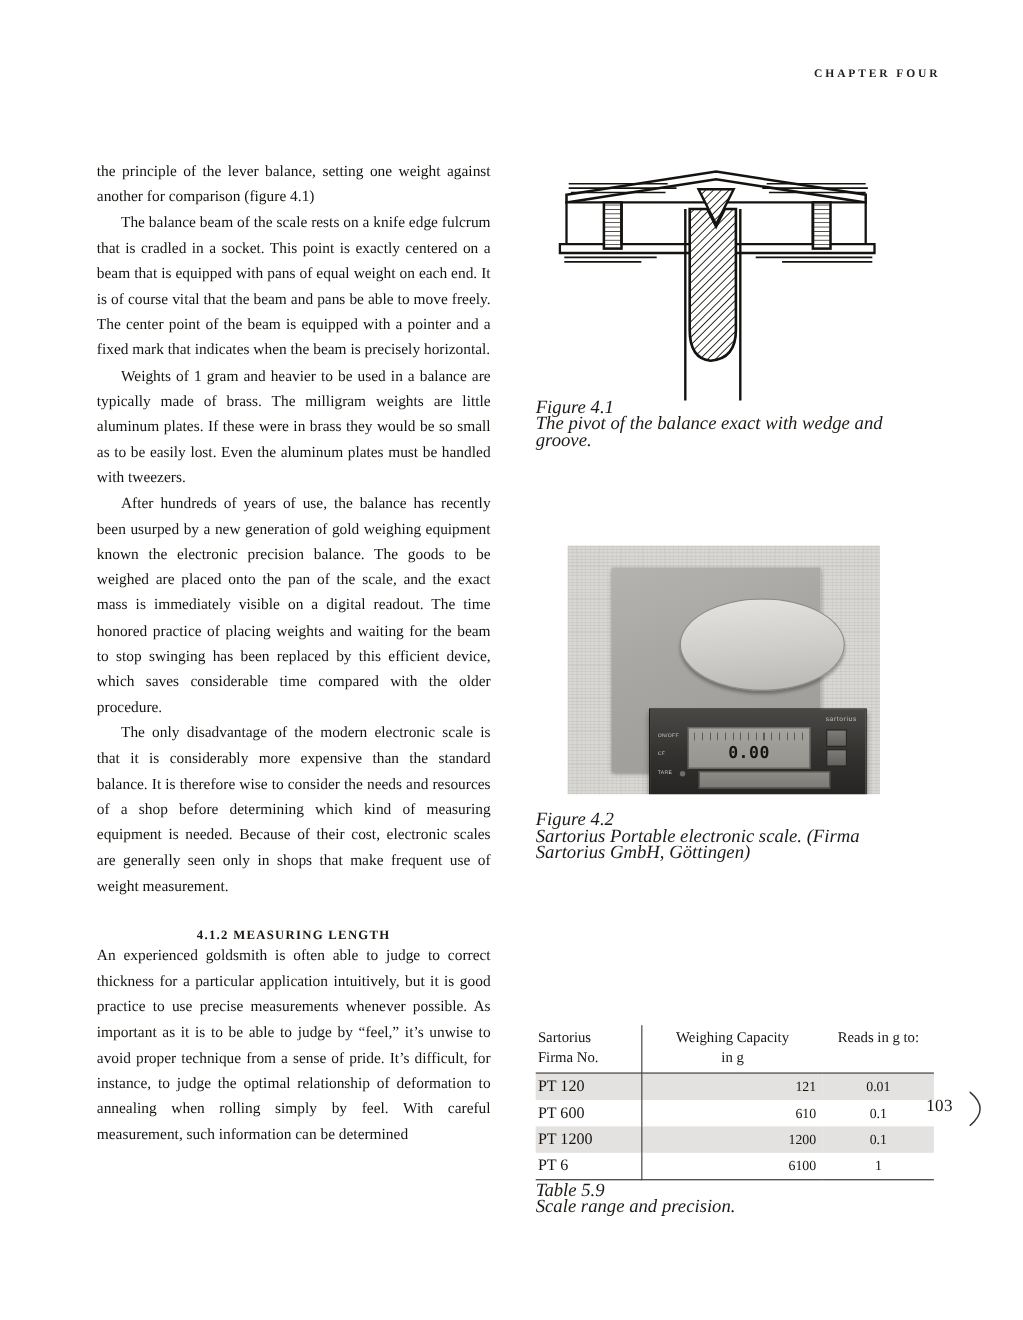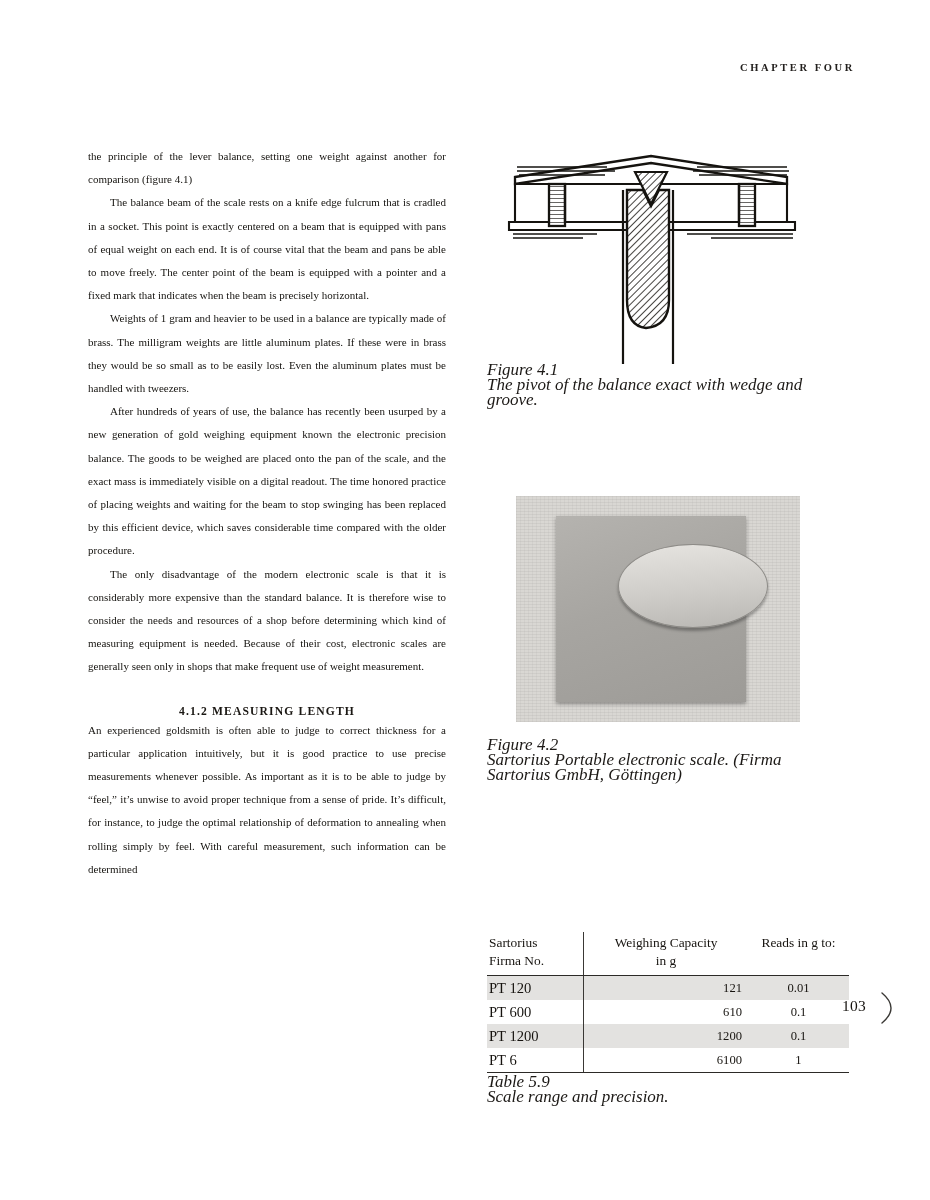--- a/index.html
+++ b/index.html
@@ -41,7 +41,7 @@
     margin: 0;
     text-align: justify;
     text-justify: inter-word;
-    font-size: 11px;
+    font-size: 14px;
     line-height: 23.2px;
     color: #15130f;
     hyphens: manual;

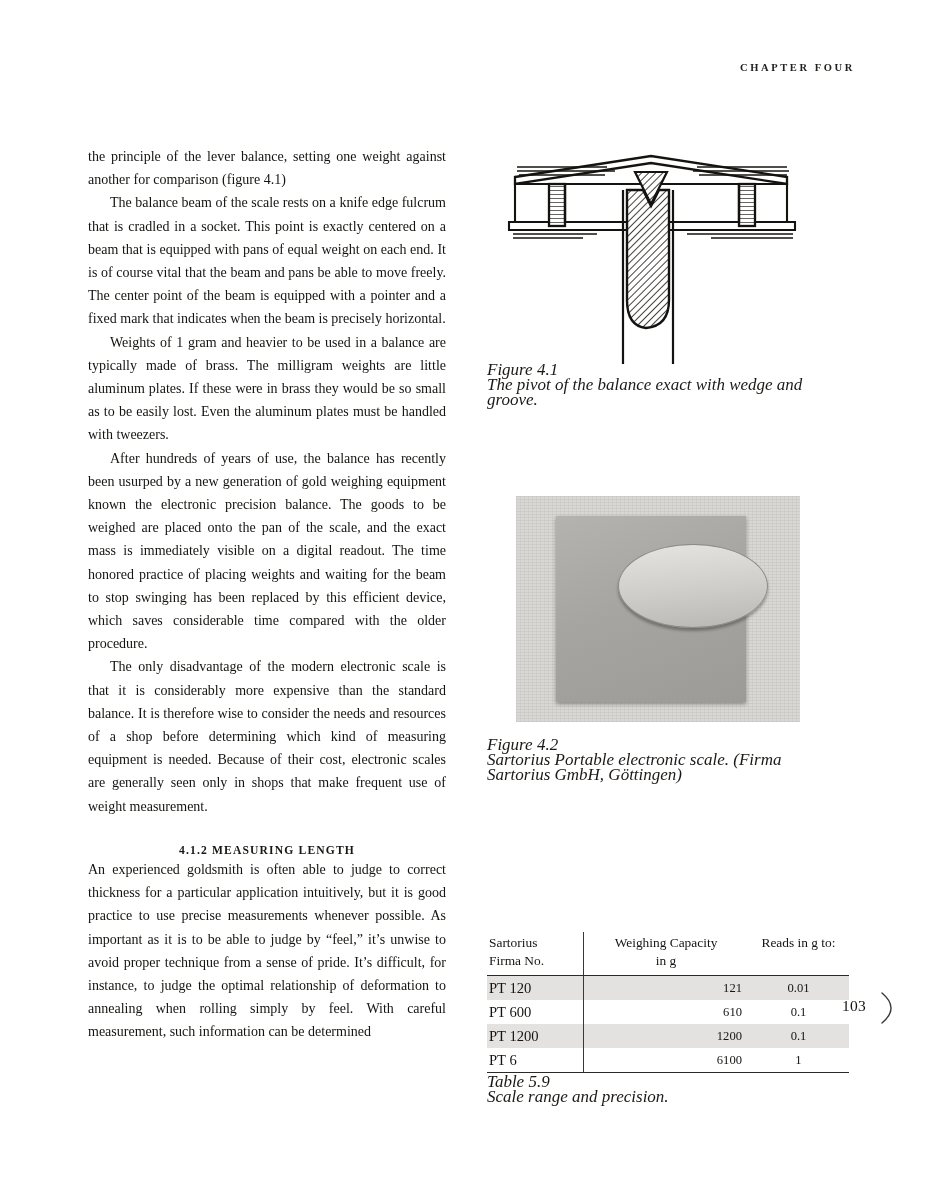--- a/index.html
+++ b/index.html
@@ -353,6 +353,20 @@
 
   <div class="scale-base">
     <div class="scale-pan"></div>
+    <div class="scale-panel">
+      <div class="brand-mark">sartorius</div>
+      <div class="lcd">
+        <div class="lcd-ticks"></div>
+        <div class="lcd-value">0.00</div>
+      </div>
+      <div class="panel-lbl l1">ON/OFF</div>
+      <div class="panel-lbl l2">CF</div>
+      <div class="panel-lbl l3">TARE</div>
+      <div class="panel-dot"></div>
+      <div class="panel-btn b1"></div>
+      <div class="panel-btn b2"></div>
+      <div class="panel-strip"></div>
+    </div>
   </div>
 </div>
 

